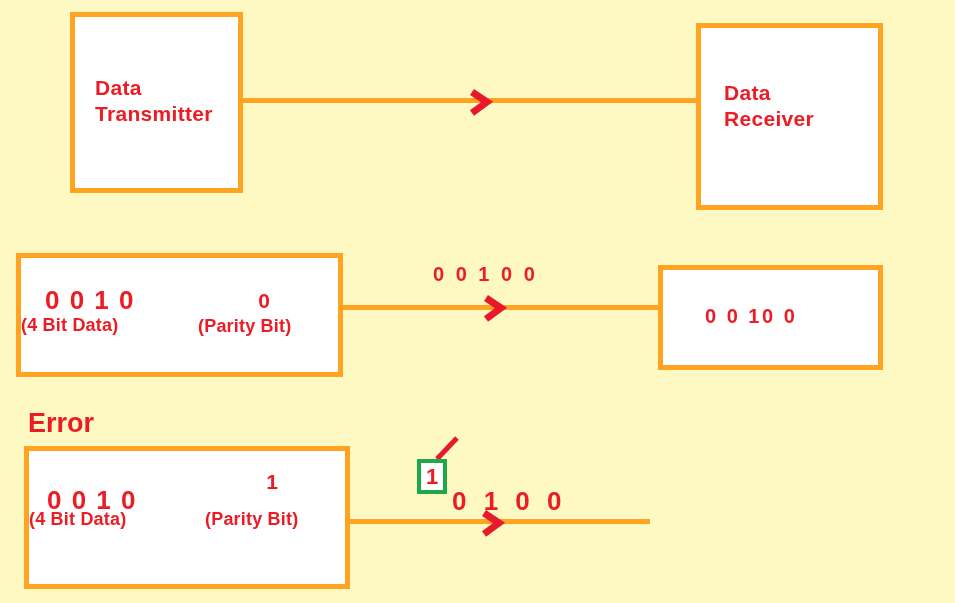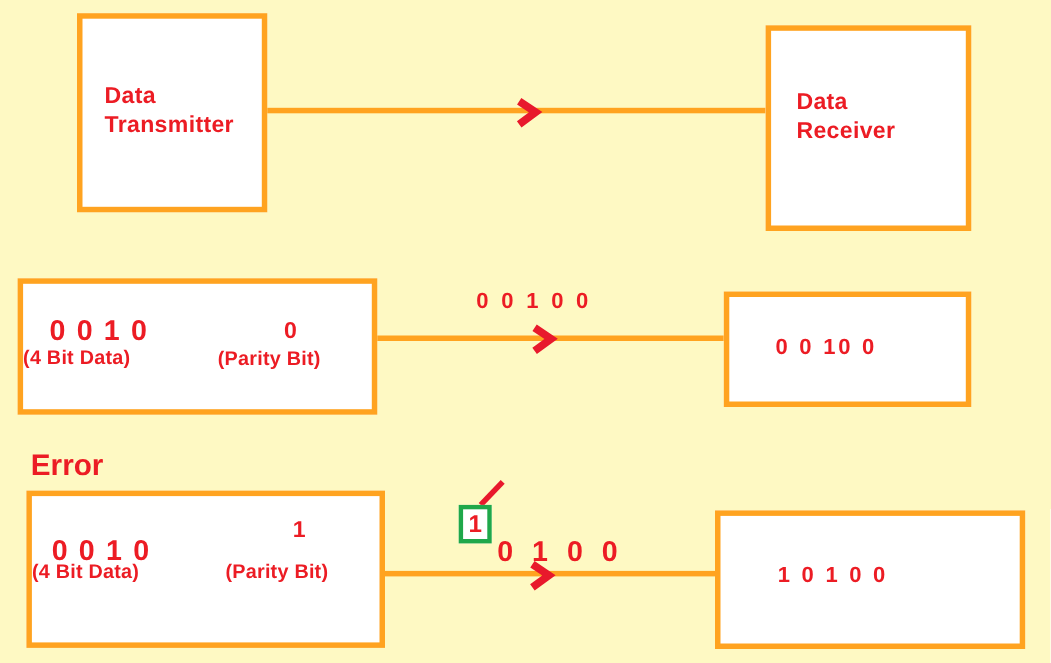--- a/index.html
+++ b/index.html
@@ -109,9 +109,6 @@
     <polyline points="6,5 21,15 6,26" fill="none" stroke="#E8192C" stroke-width="7"></polyline>
   </svg>
 
-  <div class="obox" style="left:650px;top:464px;width:282px;height:126px;">
-    <div class="btxt recv-bits" style="left:52px;top:43px;">1 0 1 0 0</div>
-  </div>
 
 </div>
 

